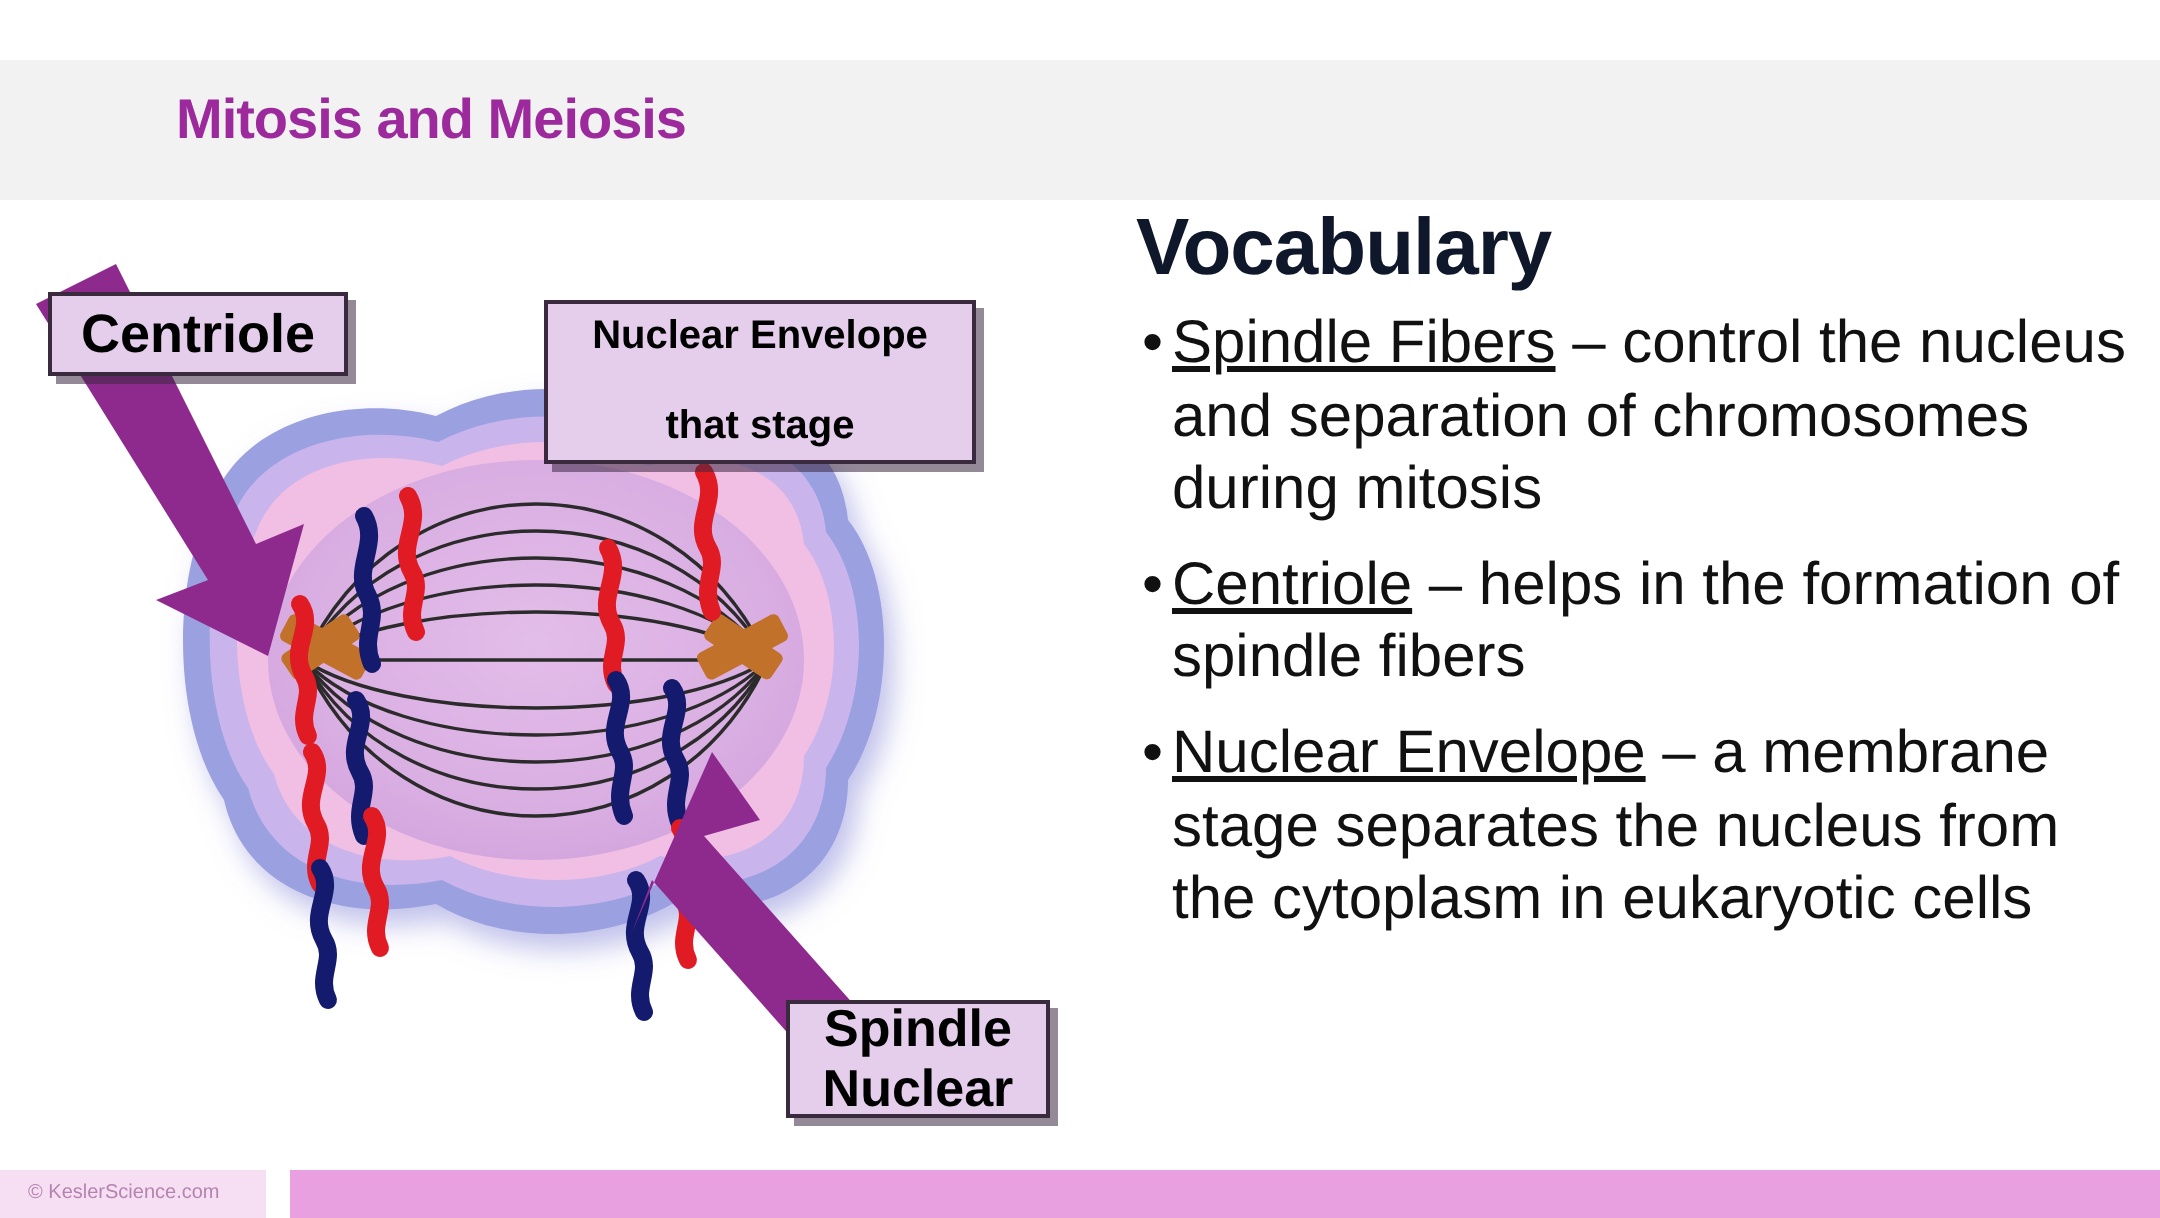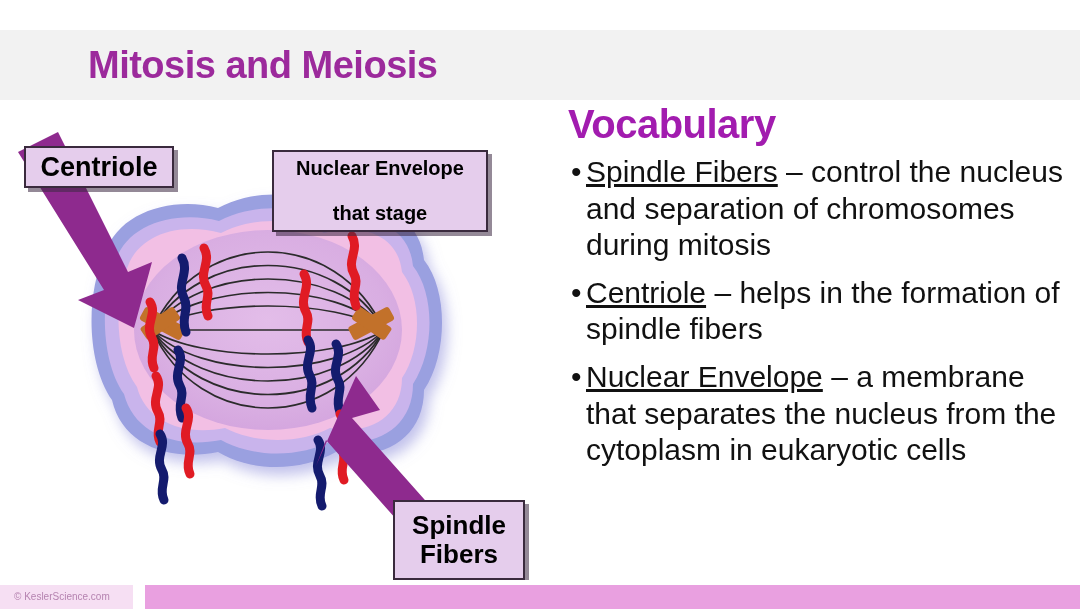--- a/index.html
+++ b/index.html
@@ -29,7 +29,7 @@
     position: absolute;
     left: 88px;
     top: 44px;
-    font-size: 38px;
+    font-size: 28px;
     font-weight: bold;
     color: #9c2a9c;
     letter-spacing: -0.5px;

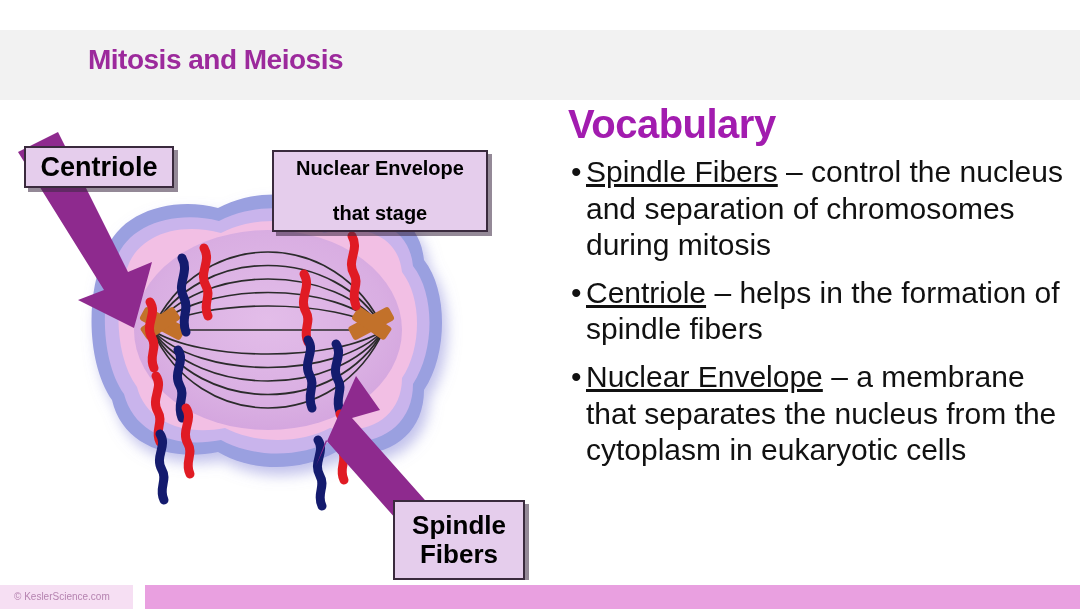--- a/index.html
+++ b/index.html
@@ -47,7 +47,7 @@
   #vocab-heading {
     font-size: 40px;
     font-weight: bold;
-    color: #a21caf;
+    color: #0f172a;
     letter-spacing: -0.5px;
     line-height: 1.0;
     margin: 0 0 10px 0;

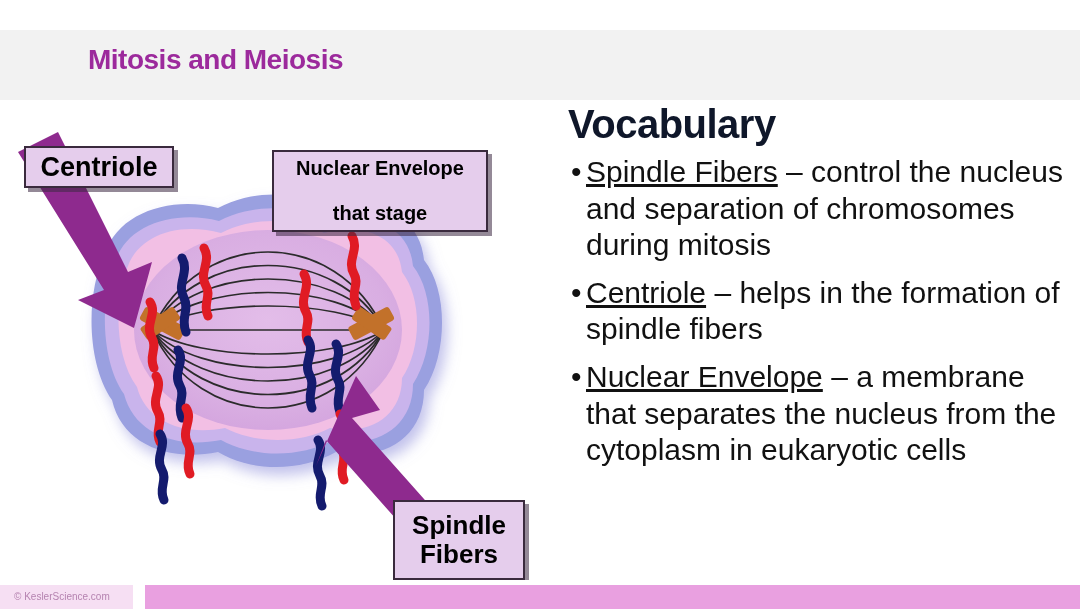--- a/index.html
+++ b/index.html
@@ -297,7 +297,7 @@
     </div>
 
     <div class="vocab-item">
-      <span class="bullet">•</span><span class="vocab-term">Nuclear Envelope</span><span> – a membrane that separates the nucleus from the cytoplasm in eukaryotic cells</span>
+      <span class="bullet">•</span><span class="vocab-term">Nuclear Envelope</span><span> – a membrane stage separates the nucleus from the cytoplasm in eukaryotic cells</span>
     </div>
   </div>
 

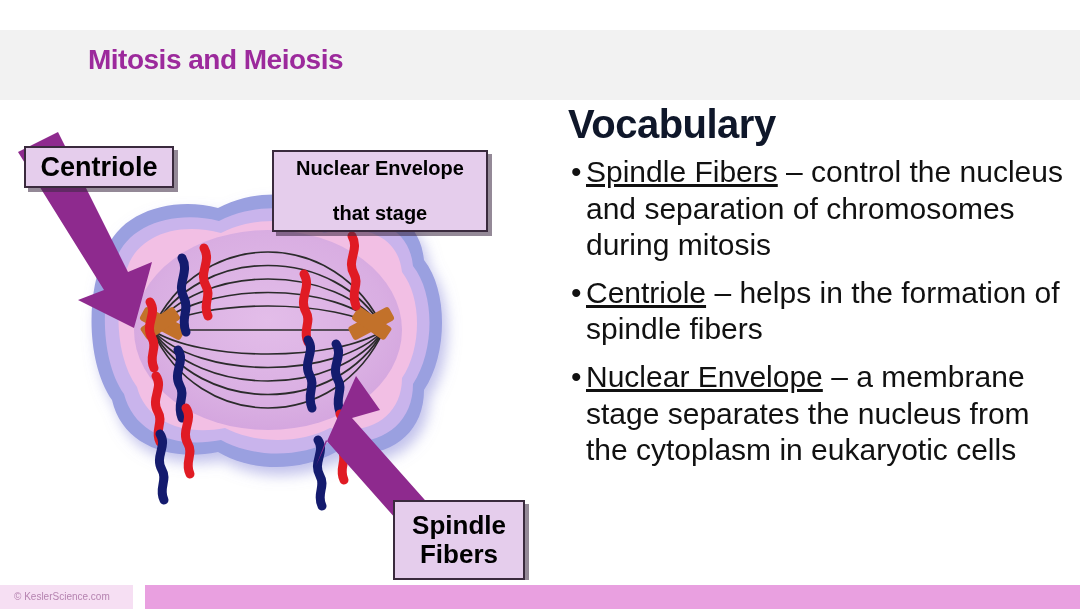--- a/index.html
+++ b/index.html
@@ -120,7 +120,7 @@
     left: 393px;
     top: 500px;
     width: 132px;
-    height: 80px;
+    height: 59px;
     font-size: 26px;
   }
 

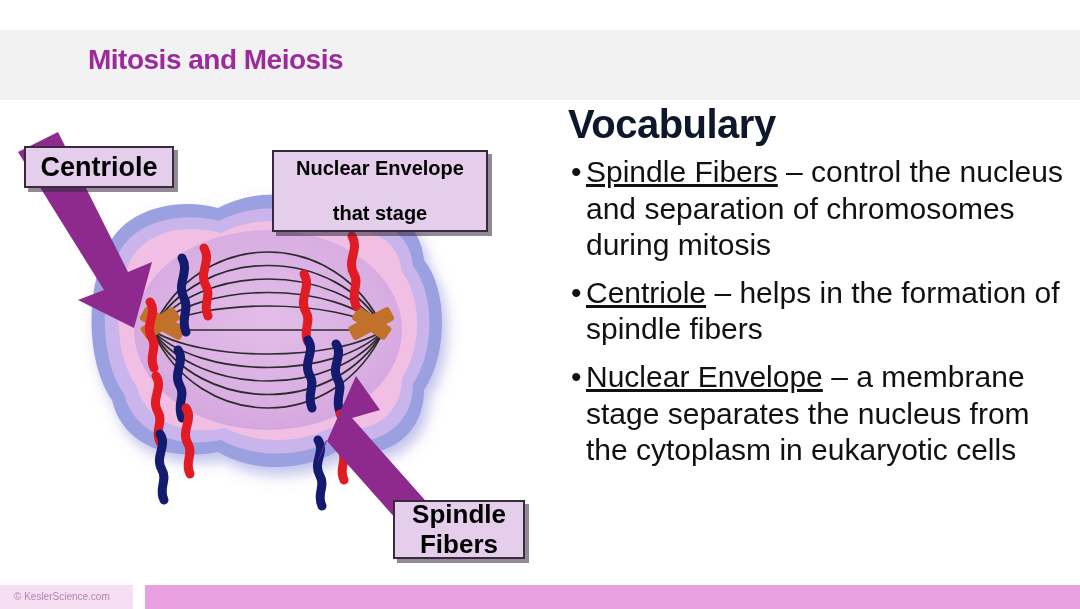--- a/index.html
+++ b/index.html
@@ -281,7 +281,7 @@
   <div class="callout" id="callout-spindle-fibers">
     <span>
       <span>Spindle</span><br>
-      <span>Fibers</span>
+      <span>Nuclear</span>
     </span>
   </div>
 

